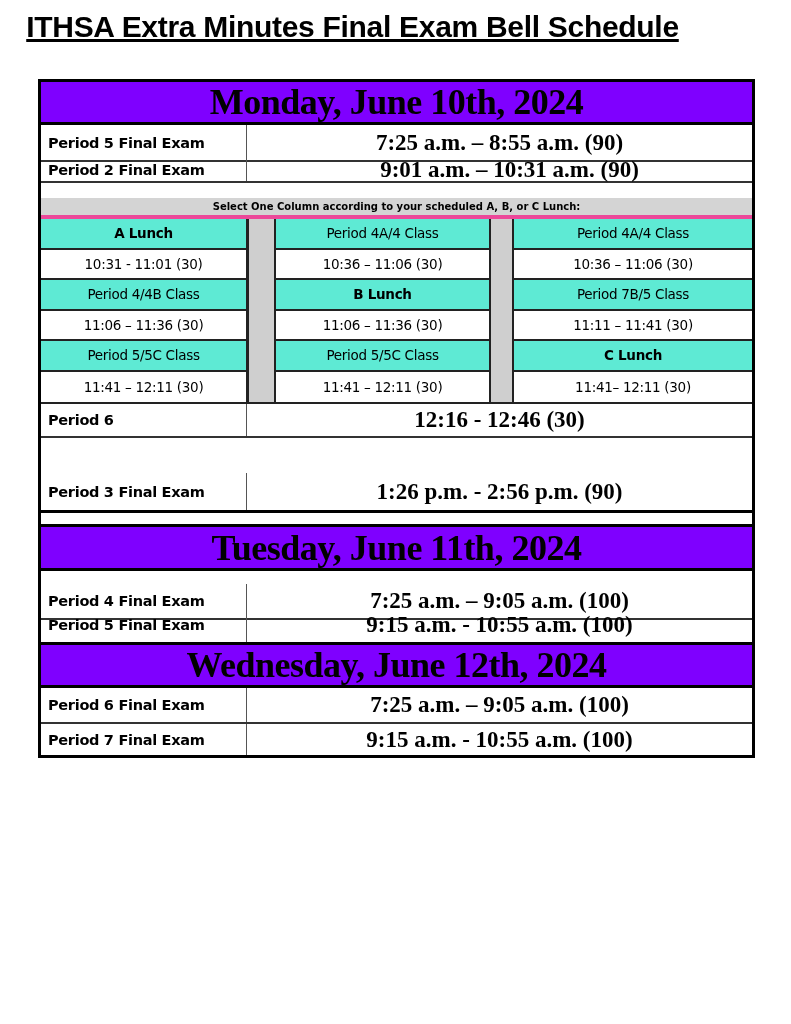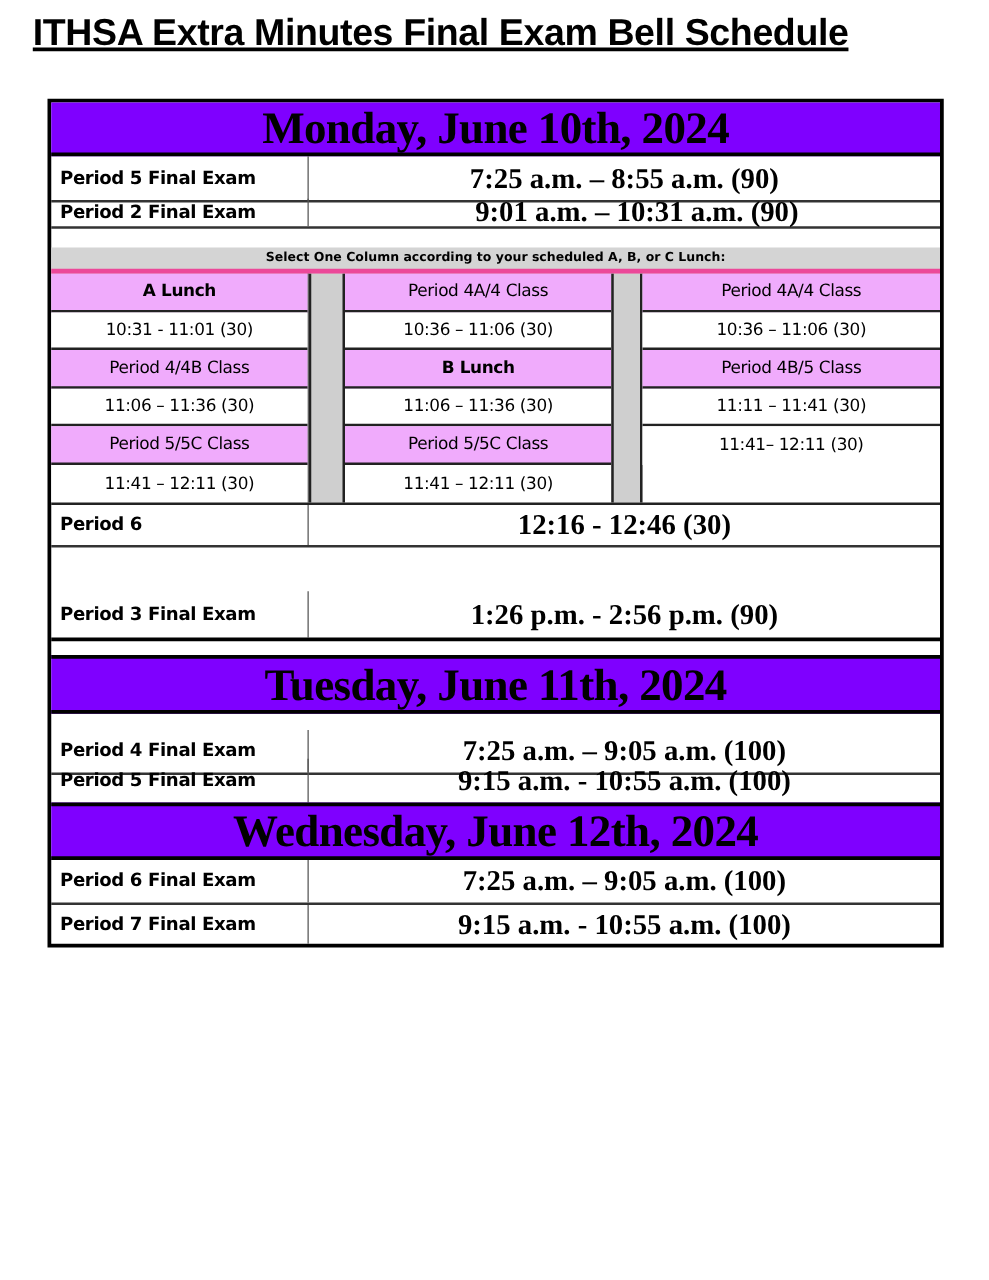--- a/index.html
+++ b/index.html
@@ -43,7 +43,7 @@
     font-family: "DejaVu Sans", sans-serif; font-size: 13.5px; border-bottom: 2px solid #222;
     letter-spacing: -0.3px;
   }
-  .cell.g { background: #f0abfc; }
+  .cell.g { background: #5eead4; }
   .cell.w { background: #fff; }
   .cell.b { font-weight: bold; }
   .blank { border-top: 3px solid #000; }

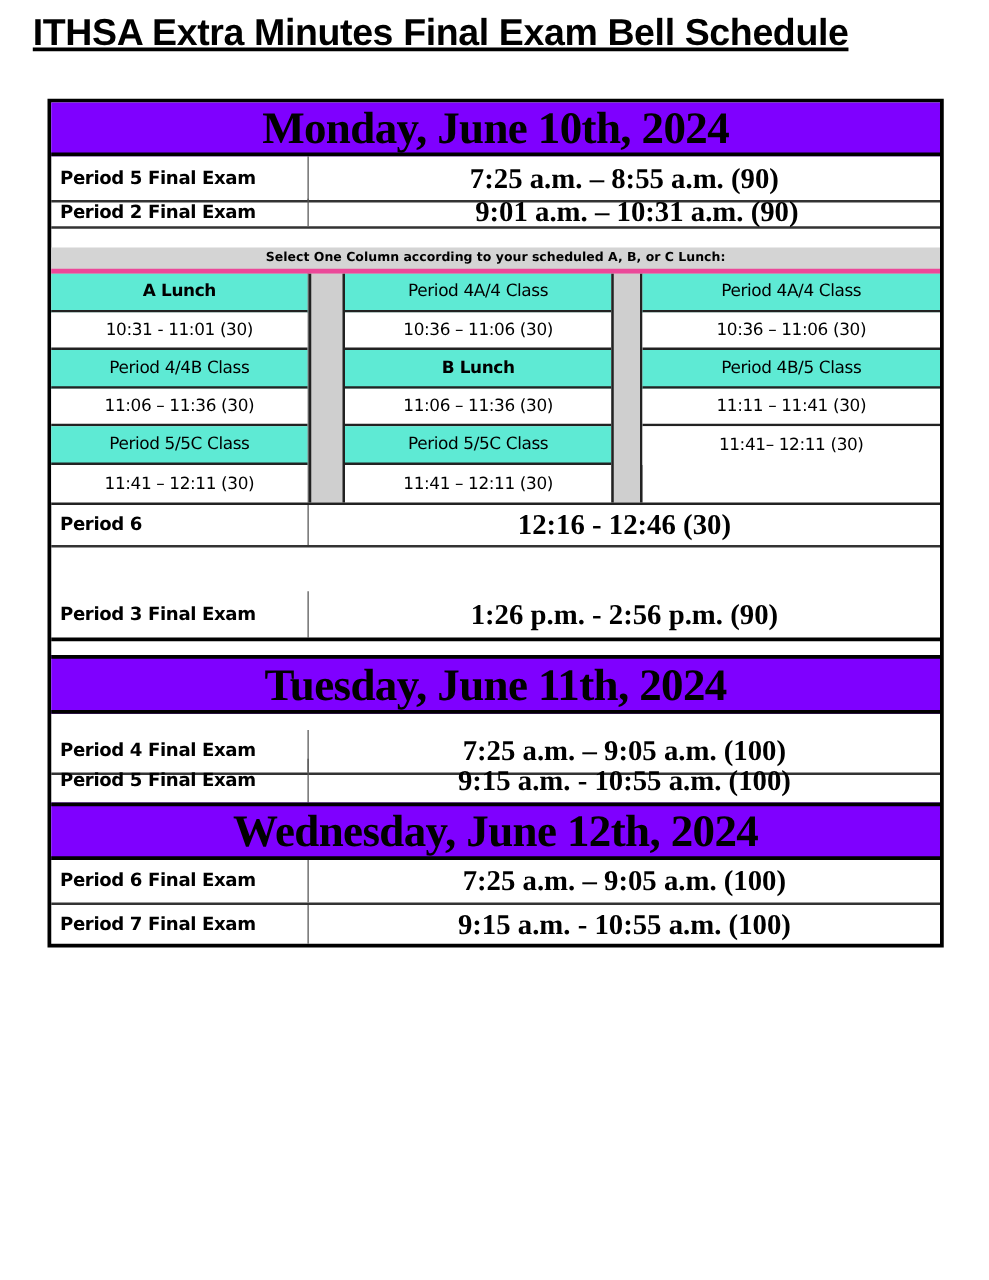--- a/index.html
+++ b/index.html
@@ -90,7 +90,7 @@
     <div class="col" style="left:473px;width:238px;">
       <div class="cell g">Period 4A/4 Class</div>
       <div class="cell w">10:36 – 11:06 (30)</div>
-      <div class="cell g">Period 4B/5 Class</div>
+      <div class="cell g">Period 7B/5 Class</div>
       <div class="cell w">11:11 – 11:41 (30)</div>
       <div class="cell w" style="border-bottom:none;">11:41– 12:11 (30)</div>
     </div>

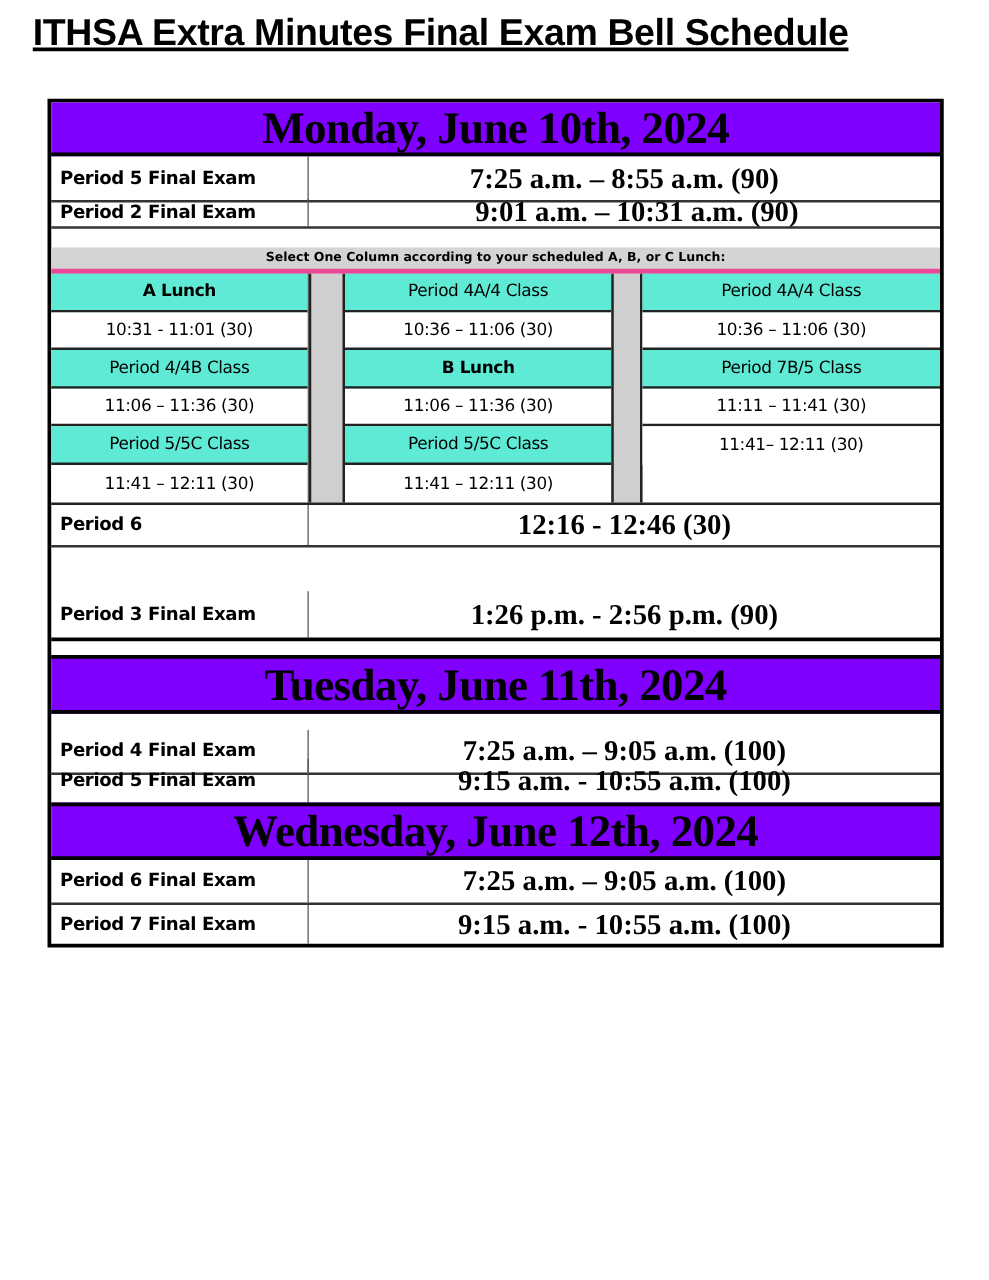--- a/index.html
+++ b/index.html
@@ -92,6 +92,7 @@
       <div class="cell w">10:36 – 11:06 (30)</div>
       <div class="cell g">Period 7B/5 Class</div>
       <div class="cell w">11:11 – 11:41 (30)</div>
+      <div class="cell g b">C Lunch</div>
       <div class="cell w" style="border-bottom:none;">11:41– 12:11 (30)</div>
     </div>
   </div>

